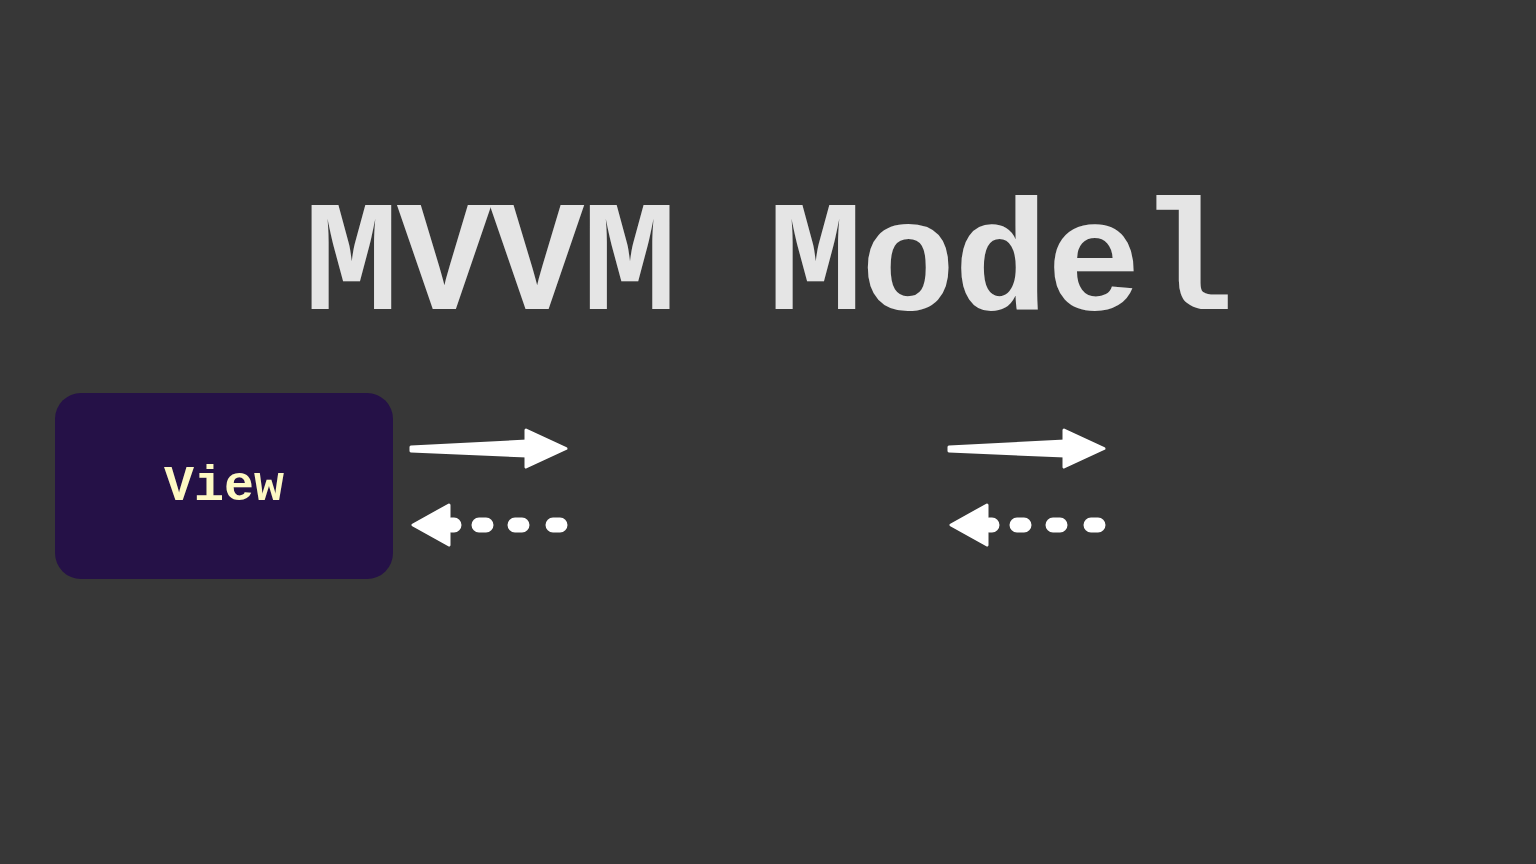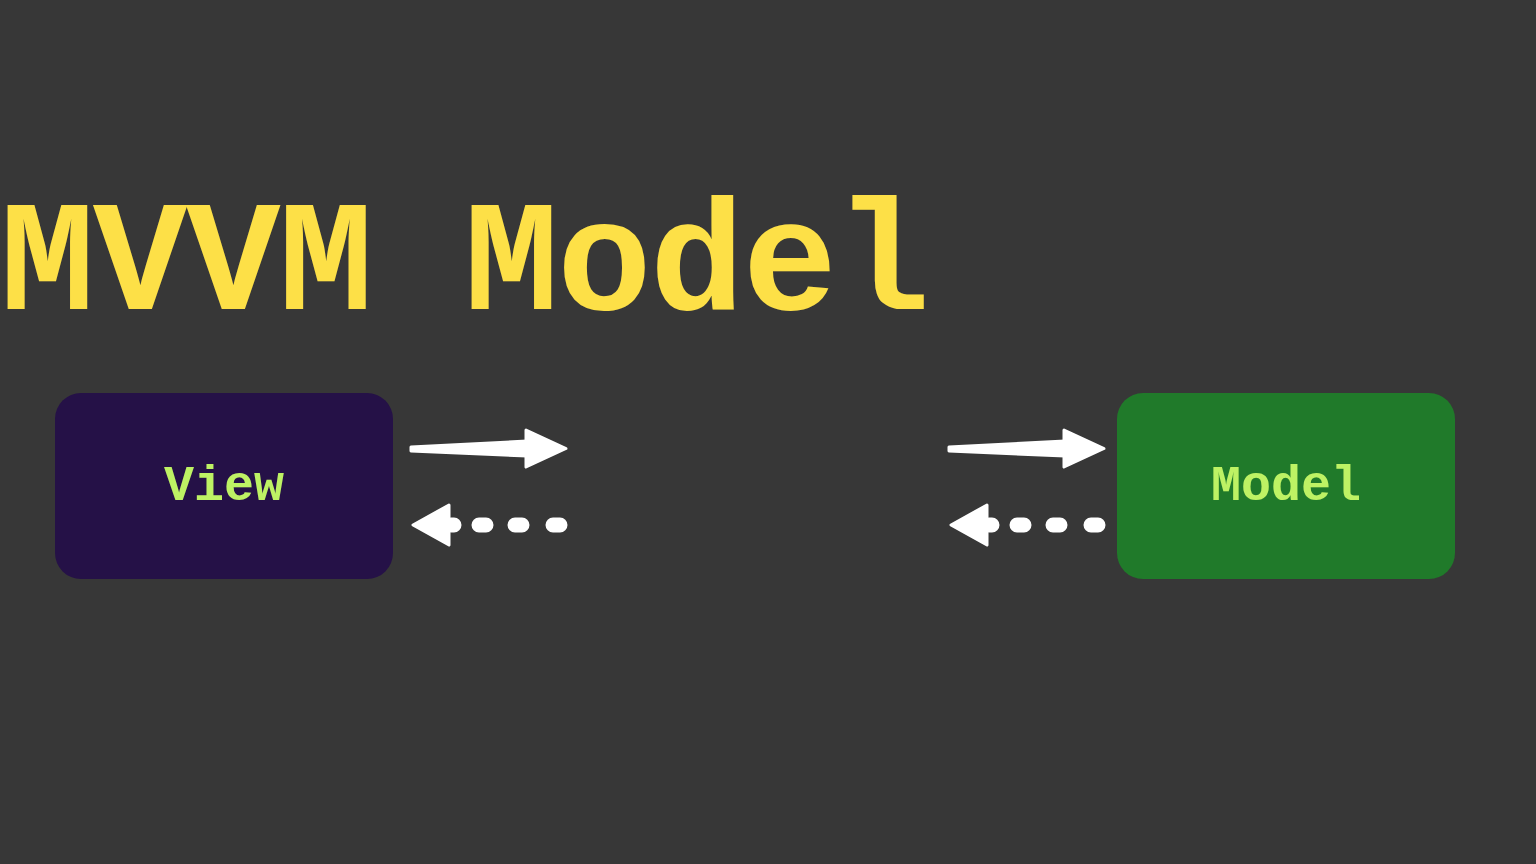--- a/index.html
+++ b/index.html
@@ -19,7 +19,8 @@
     top: 188px;
     left: 0;
     width: 100%;
-    color: #fde047;
+    text-align: center;
+    color: #e5e5e5;
     font-size: 158px;
     font-weight: bold;
     line-height: 1;

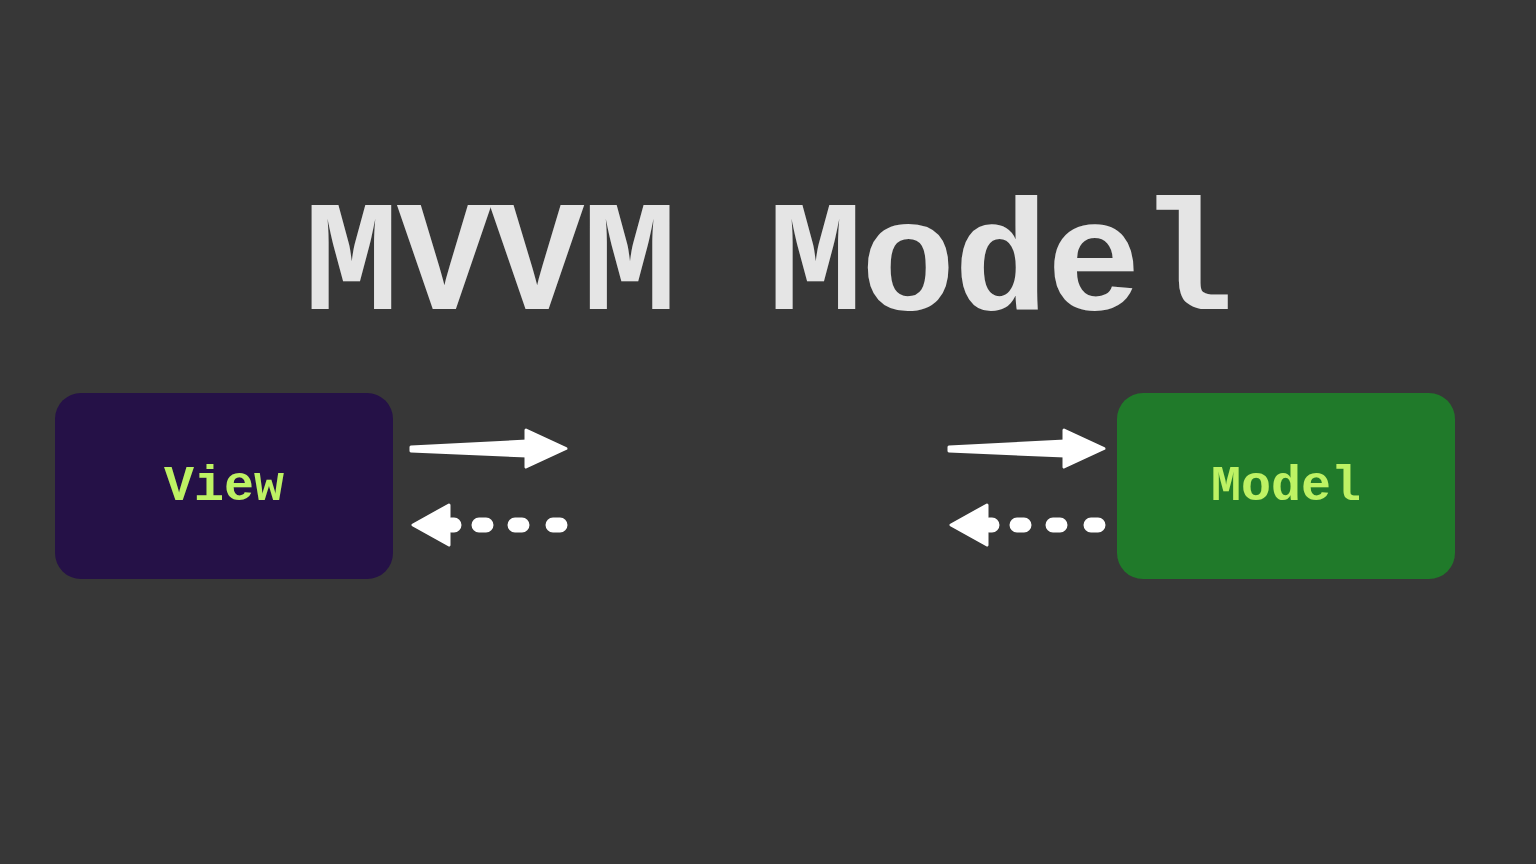--- a/index.html
+++ b/index.html
@@ -36,7 +36,7 @@
     display: flex;
     align-items: center;
     justify-content: center;
-    color: #bef264;
+    color: #fef9c3;
     font-size: 50px;
     font-weight: bold;
     white-space: nowrap;

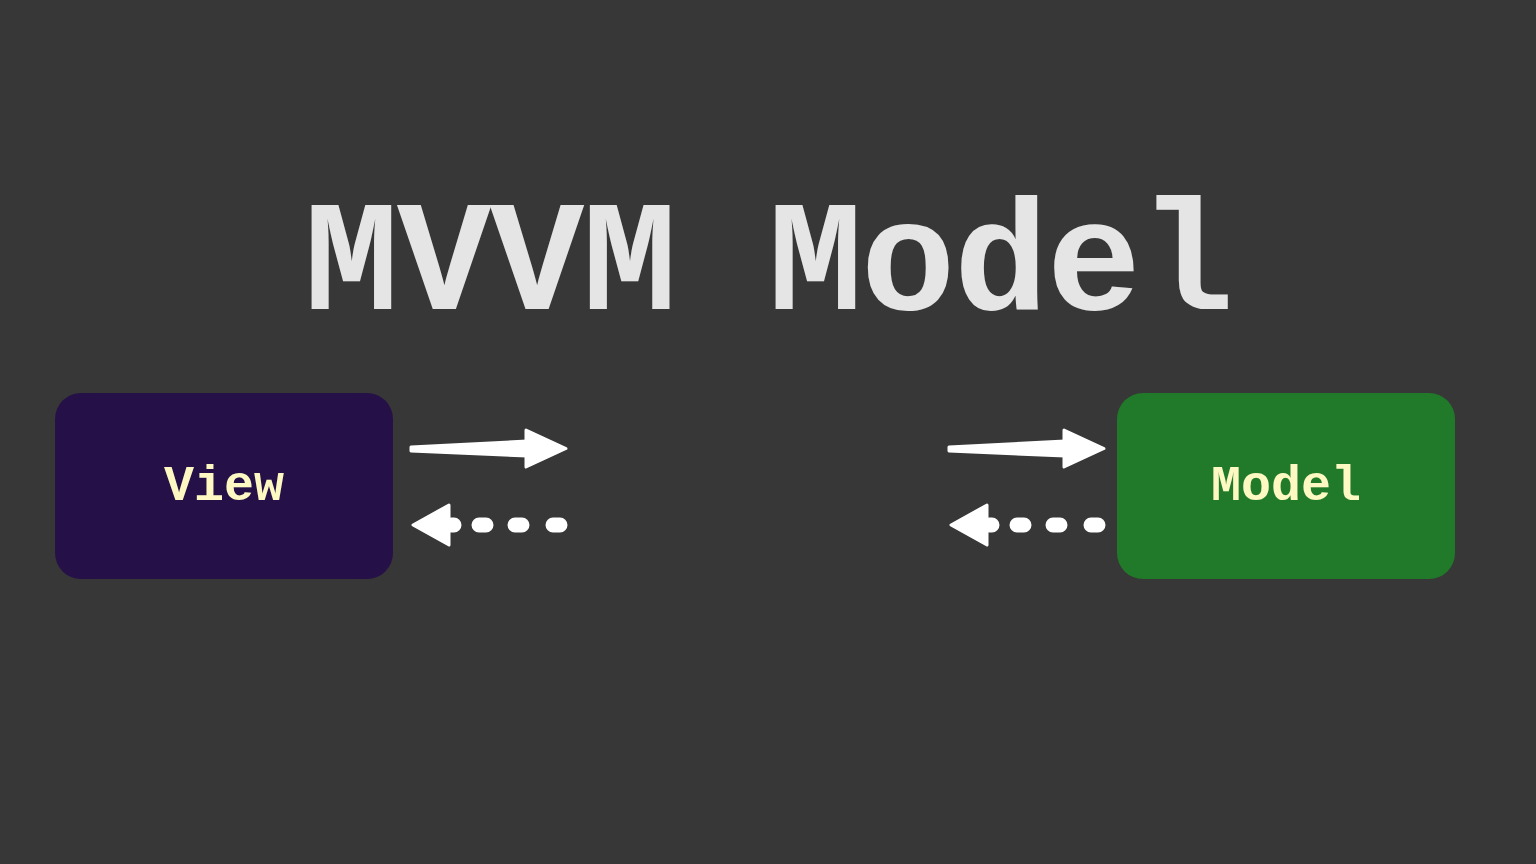--- a/index.html
+++ b/index.html
@@ -72,9 +72,6 @@
   </div>
 
 
-  <div class="node node-model" style="background-color: rgb(32, 122, 42);">
-    <span>Model</span>
-  </div>
 
   <div class="connector solid-1">
     <svg width="166" height="52" viewBox="0 0 166 52" aria-hidden="true">

